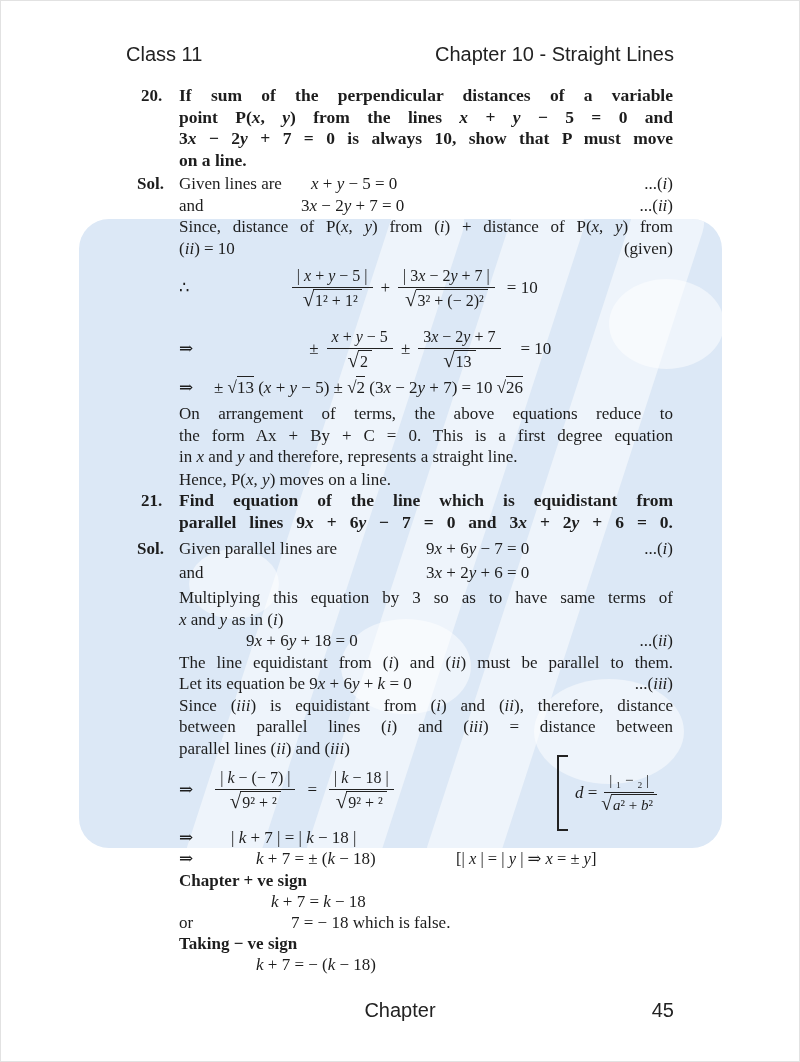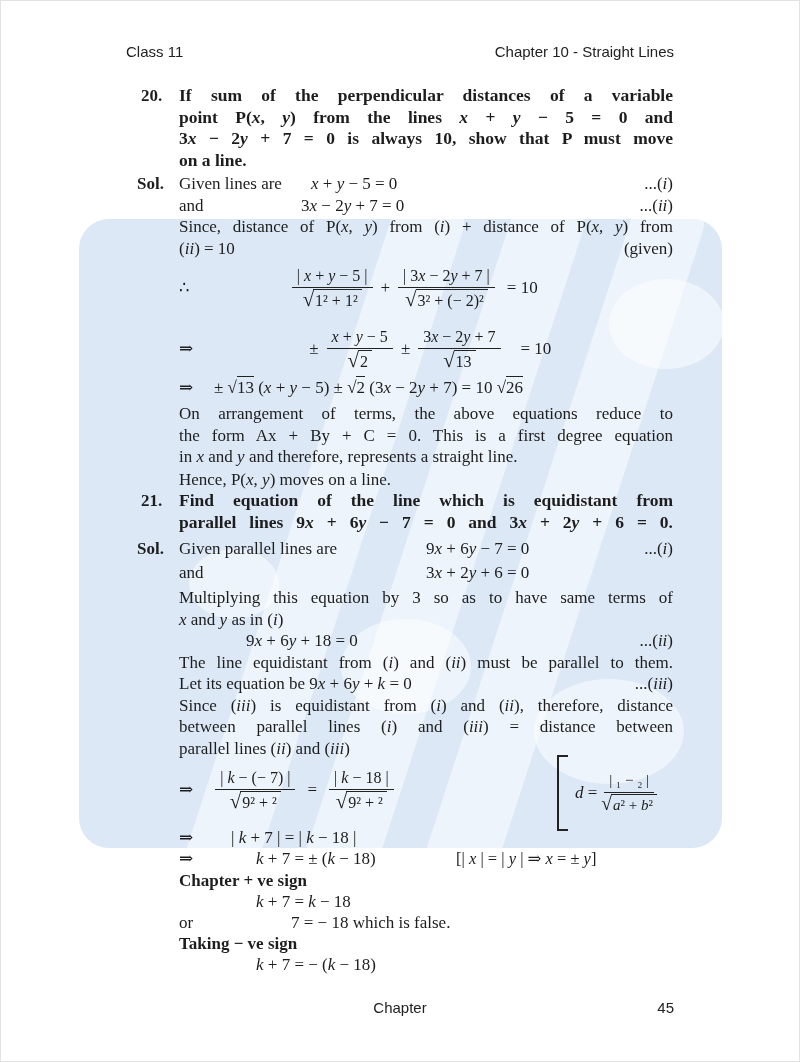--- a/index.html
+++ b/index.html
@@ -18,7 +18,7 @@
   .wm-blob{position:absolute;background:rgba(255,255,255,.5);border-radius:50%;}
   
   .hdr,.ftr{position:absolute;left:125px;right:125px;
-    font-family:"Liberation Sans","DejaVu Sans",sans-serif;font-size:15px;color:#222;}
+    font-family:"Liberation Sans","DejaVu Sans",sans-serif;font-size:20px;color:#222;}
   .hdr{top:42px;}
   .hdr .right{position:absolute;right:0;top:0;}
   .ftr{top:998px;}

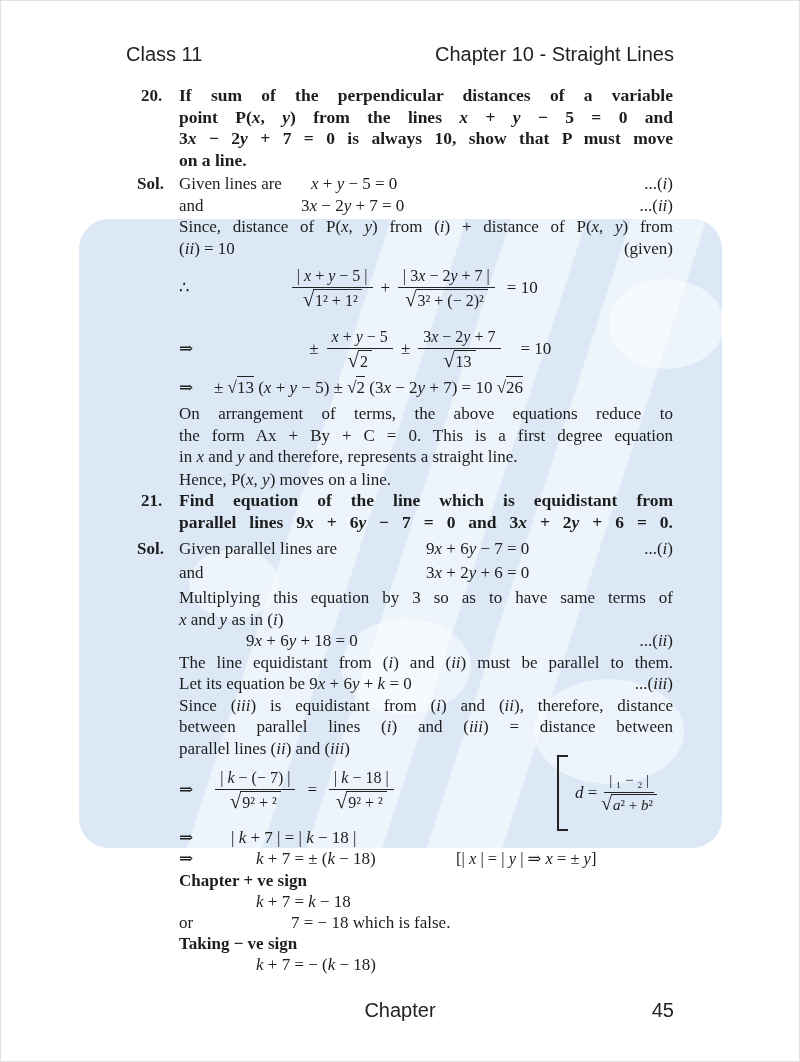--- a/index.html
+++ b/index.html
@@ -217,7 +217,7 @@
     <span class="abs small-note" style="left:277px;">[| <i>x</i> | = | <i>y</i> |   ⇒   <i>x</i> = ± <i>y</i>]</span>
   </div>
   <div class="row b" style="top:868.5px;">Chapter + ve sign</div>
-  <div class="row" style="top:889.5px;left:255px;"><i>k</i> + 7 = <i>k</i> − 18</div>
+  <div class="row" style="top:889.5px;left:270px;"><i>k</i> + 7 = <i>k</i> − 18</div>
   <div class="row" style="top:910.5px;">
     <span>or</span>
     <span class="abs" style="left:112px;">7 = − 18 which is false.</span>

